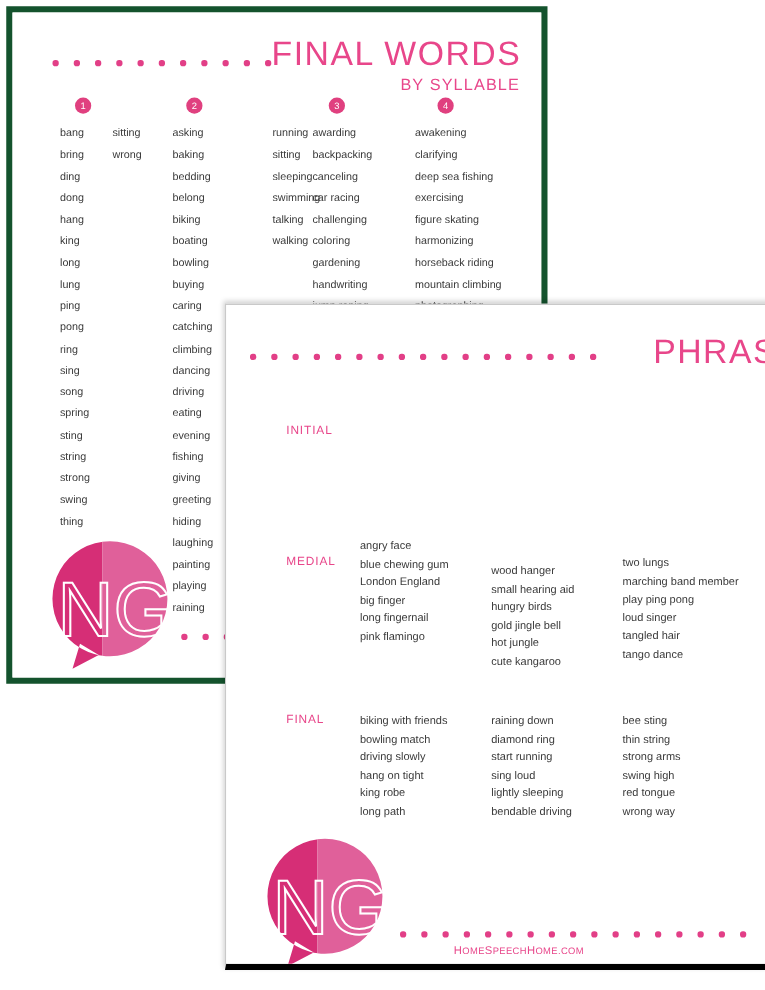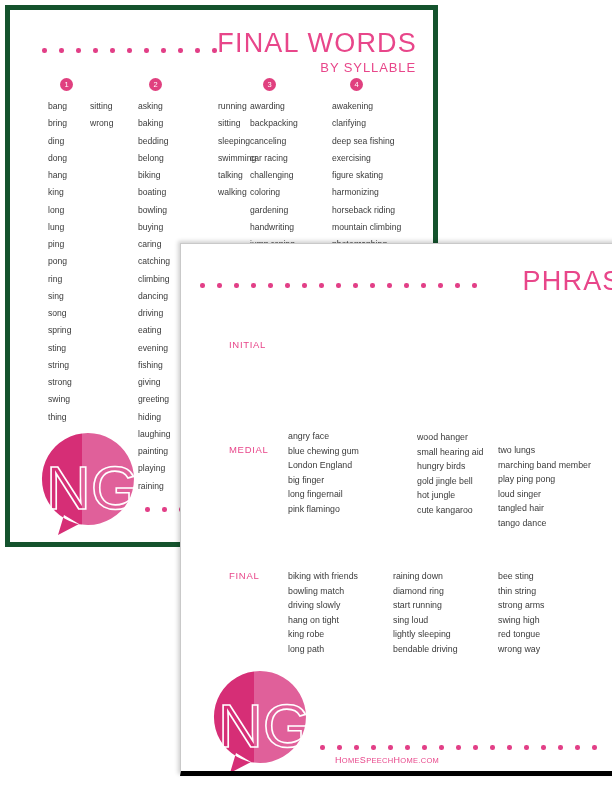--- a/index.html
+++ b/index.html
@@ -344,7 +344,7 @@
         <div>long fingernail</div>
         <div>pink flamingo</div>
       </div>
-    <div class="phrasecol" id="pm1" style="left:212px; top:186px;margin-left:24px;">
+    <div class="phrasecol" id="pm1" style="left:212px; top:205px;">
         <div>wood hanger</div>
         <div>small hearing aid</div>
         <div>hungry birds</div>

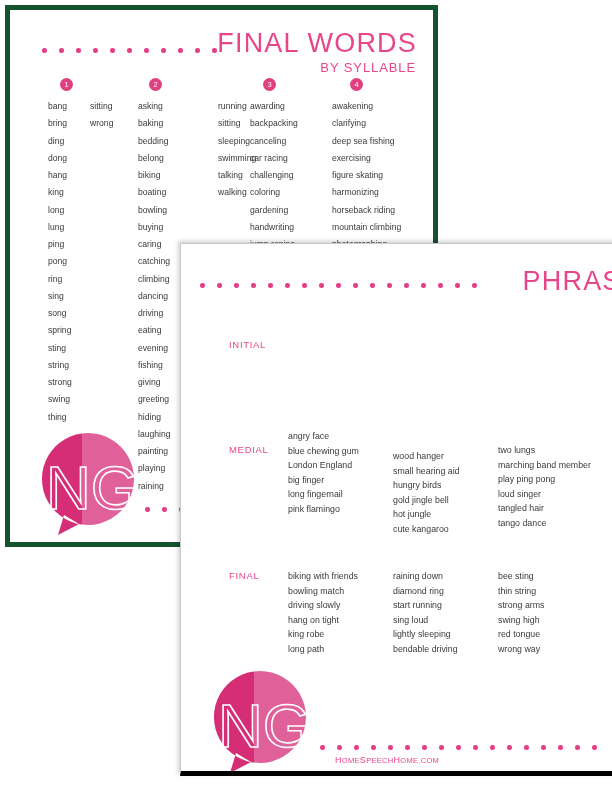--- a/index.html
+++ b/index.html
@@ -147,7 +147,7 @@
   
   #credit {
     position: absolute;
-    left: 154px;
+    left: 182px;
     top: 511px;
     color: #e8468a;
     font-size: 7.5px;

